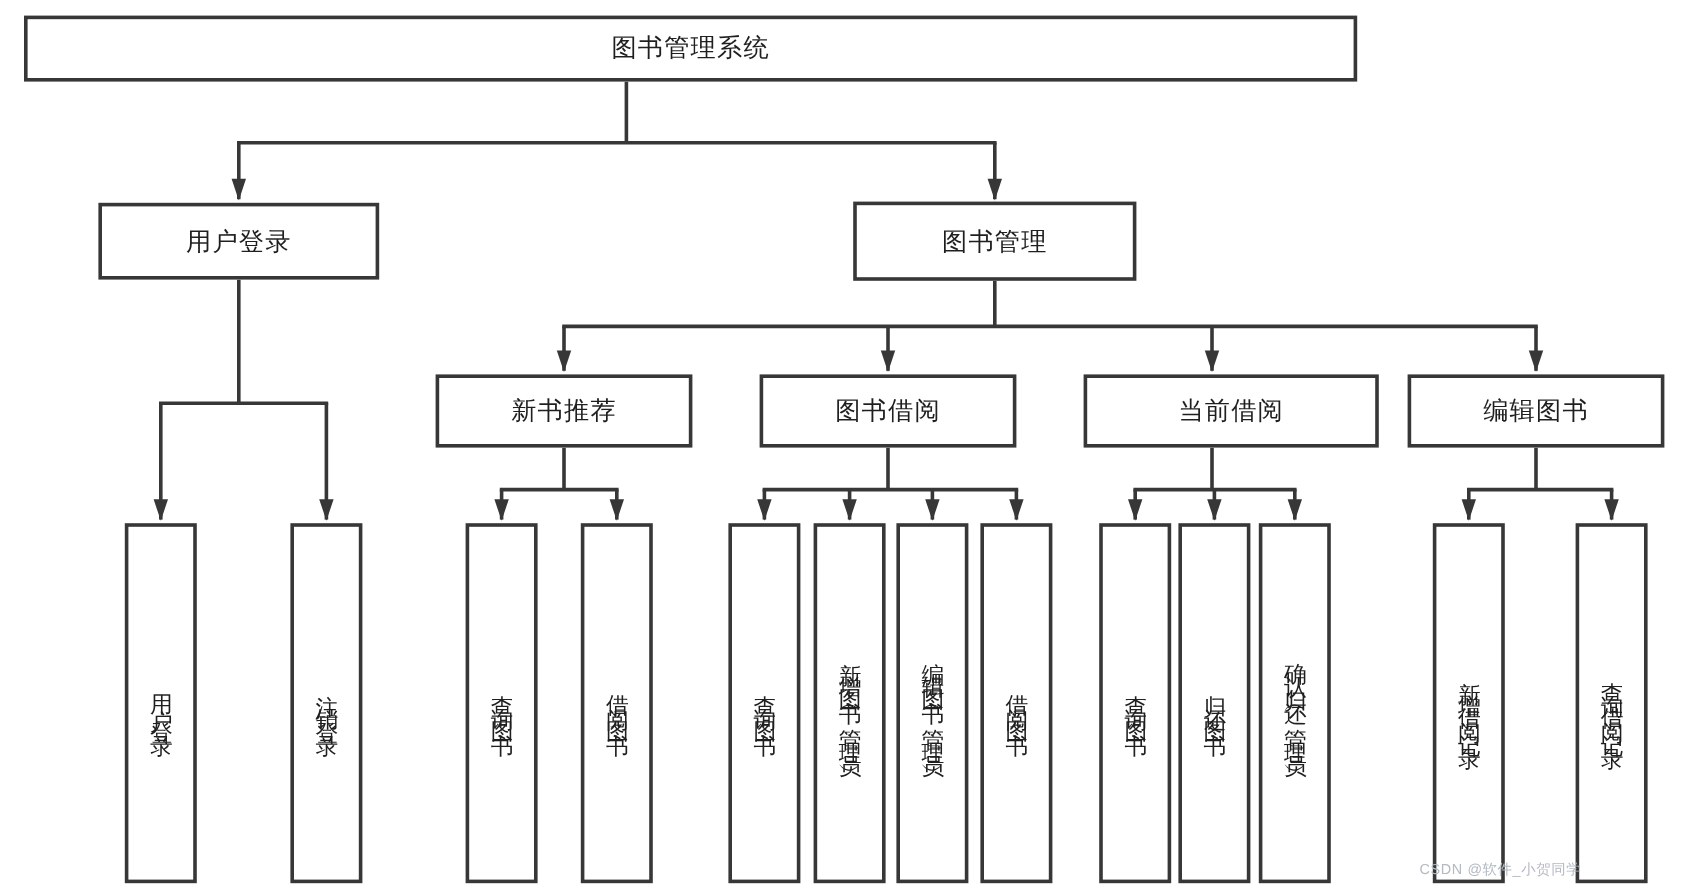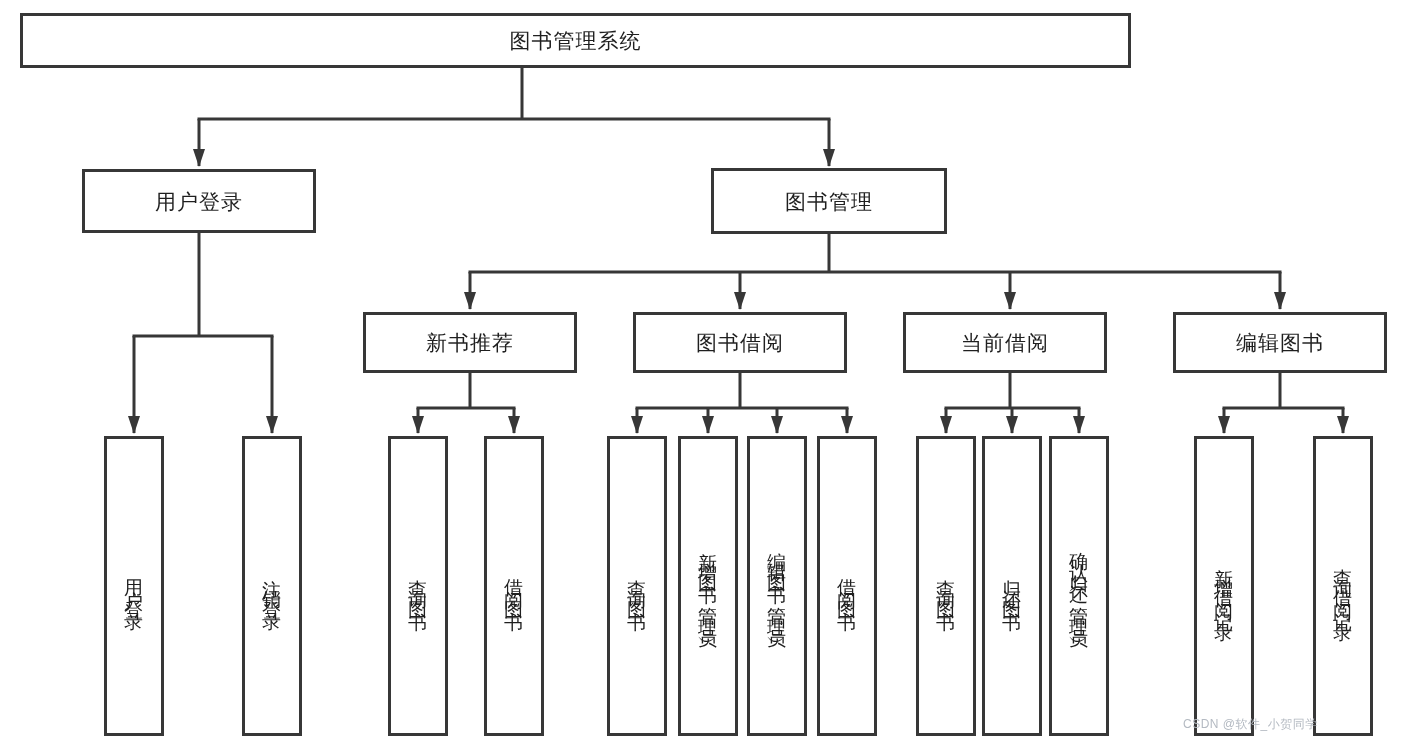--- a/index.html
+++ b/index.html
@@ -145,7 +145,7 @@
   <div class="node h-node" style="left:633px; top:312px; width:214px; height:61px;">
     <span>图书借阅</span>
   </div>
-  <div class="node h-node" style="left:903px; top:312px; width:204px; height:61px;">
+  <div class="node h-node" style="left:903px; top:312px; width:246px; height:61px;">
     <span>当前借阅</span>
   </div>
   <div class="node h-node" style="left:1173px; top:312px; width:214px; height:61px;">

